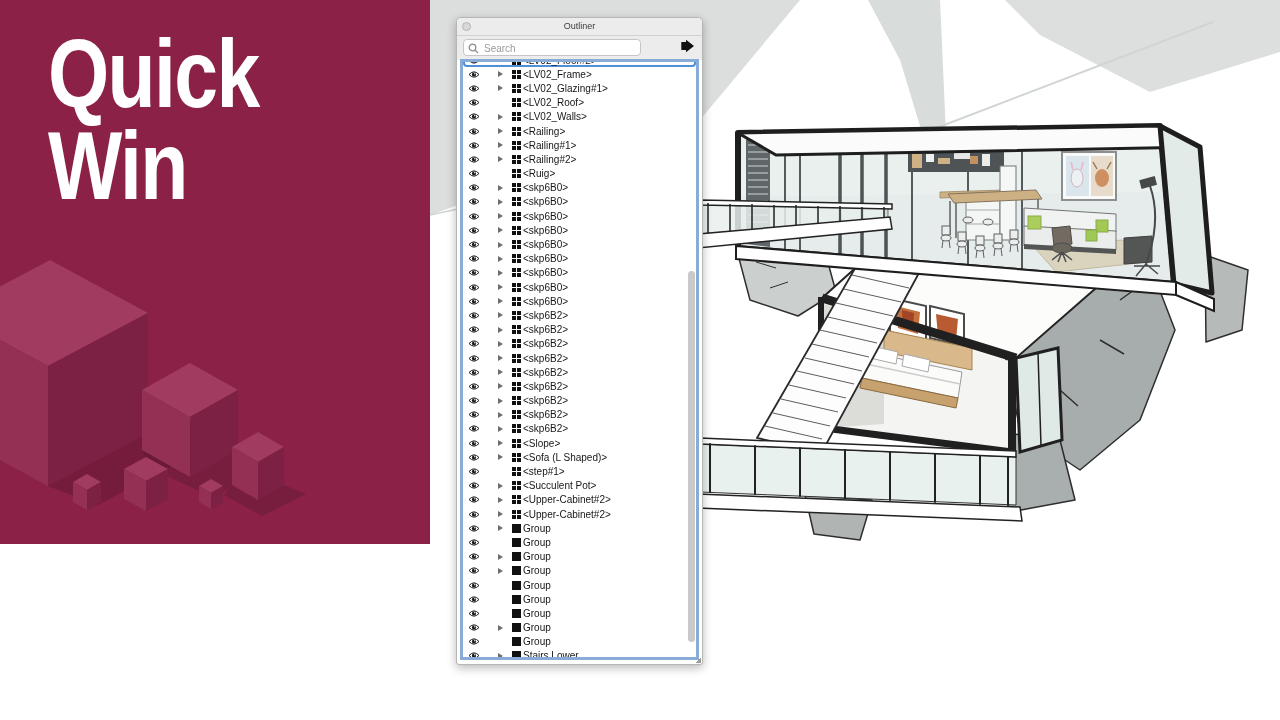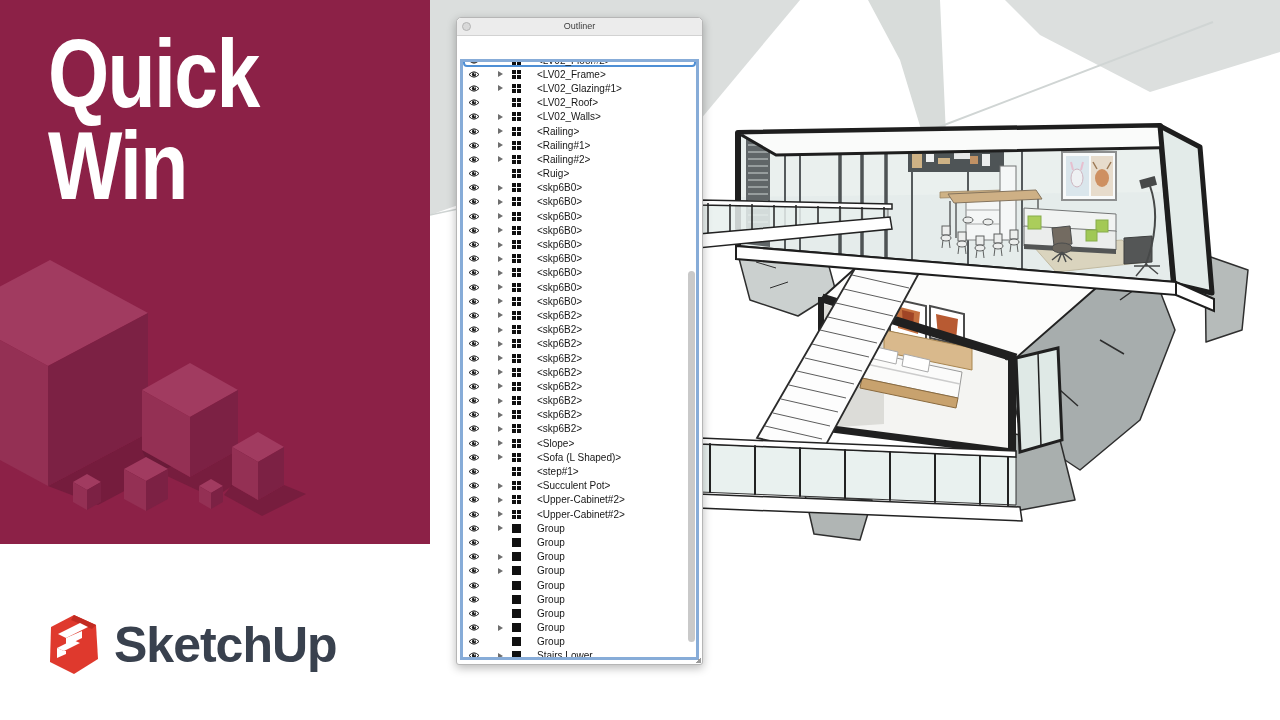--- a/index.html
+++ b/index.html
@@ -262,6 +262,21 @@
       <span class="closebtn"></span>
       <div class="wtitle">Outliner</div>
     </div>
+    <div class="searchrow">
+      <div class="searchbox">
+        <svg class="mag" width="11" height="11" viewBox="0 0 11 11">
+          <circle cx="4.5" cy="4.5" r="3.3" fill="none" stroke="#8e8e8e" stroke-width="1.3"></circle>
+          <path d="M7 7 L10 10" stroke="#8e8e8e" stroke-width="1.3"></path>
+        </svg>
+        <input type="text" placeholder="Search" style="">
+      </div>
+      <button class="filterbtn">
+        <svg width="16" height="14" viewBox="0 0 16 14">
+          <path d="M2,3 h4 v-2.2 l8,6.2 -8,6.2 v-2.2 h-4 z" fill="#111111"></path>
+          <path d="M2,3 v8" stroke="#111111" stroke-width="1.4"></path>
+        </svg>
+      </button>
+    </div>
     <div class="list">
       <div class="rows">
           <div class="orow sel">

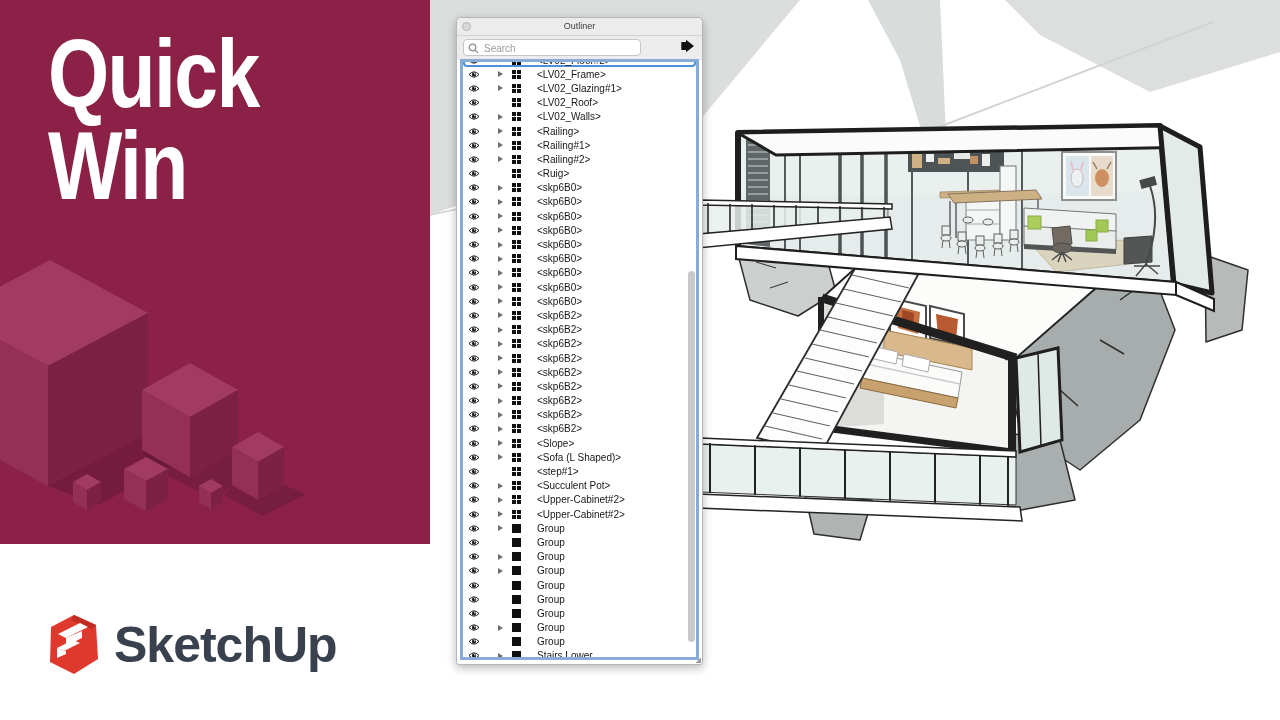--- a/index.html
+++ b/index.html
@@ -44,7 +44,7 @@
   .cicon{width:9px;height:9px;margin-left:6px;display:grid;grid-template-columns:4px 4px;grid-template-rows:4px 4px;gap:1px;flex:none;}
   .cicon i{background:#101010;}
   .gicon{width:9px;height:9px;margin-left:6px;background:#101010;flex:none;}
-  .lbl{margin-left:16px;}
+  .lbl{margin-left:2px;}
   .vscroll{position:absolute;right:1px;top:209px;width:7px;height:371px;background:#c9c9c9;border-radius:4px;}
   .grip{position:absolute;right:1px;bottom:1px;width:6px;height:6px;
         background:linear-gradient(135deg,transparent 50%,#9a9a9a 50%);}

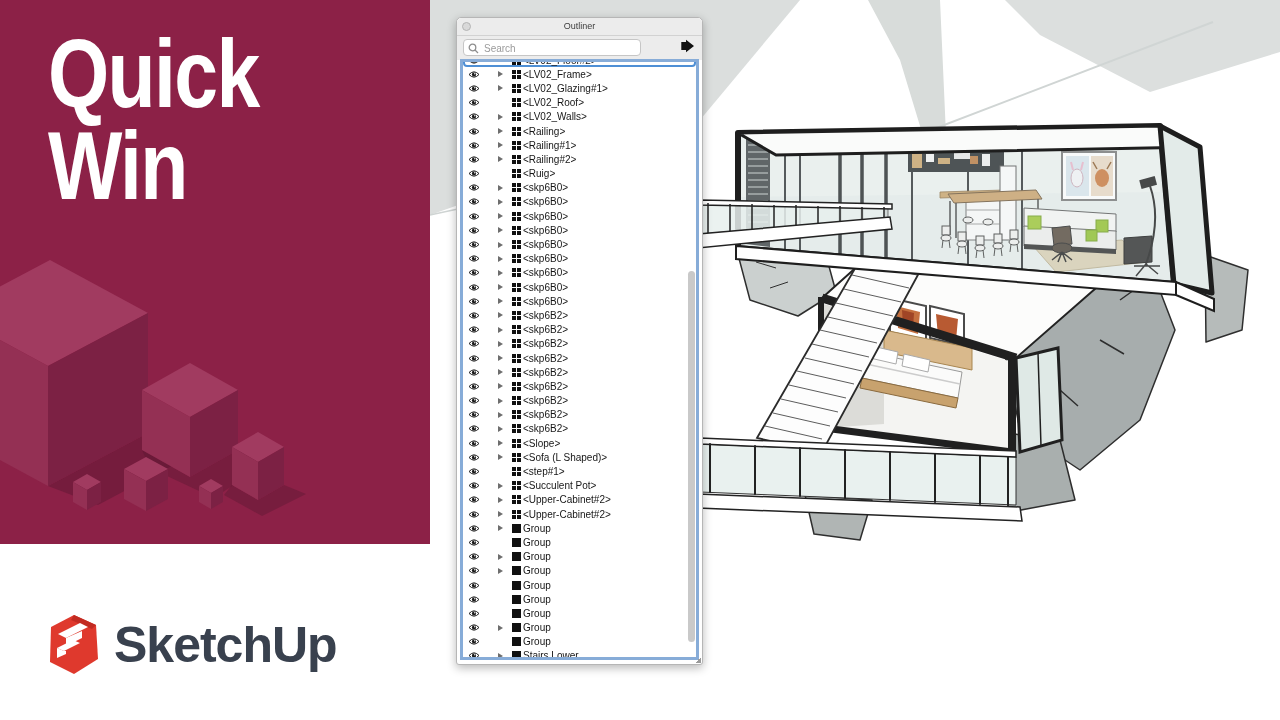--- a/index.html
+++ b/index.html
@@ -245,17 +245,6 @@
     </svg>
   </div>
 
-  <div class="brand">
-    <svg width="58" height="66" viewBox="0 0 58 66">
-      <path d="M7,15 L30,3 L52,13 L54,47 L30,62 L6,50 Z" fill="#DF392D"></path>
-      <path d="M30,3 L52,13 L48,17 L27,8 Z" fill="#C22B22"></path>
-      <polygon points="14,22 36,11 44,15 22,26" fill="#ffffff"></polygon>
-      <polygon points="22,26 22,34 38,26 38,19" fill="#ffffff"></polygon>
-      <polygon points="13,36 29,28 36,31 20,39" fill="#ffffff"></polygon>
-      <polygon points="13,36 13,46 22,42 22,39 20,39" fill="#ffffff"></polygon>
-    </svg>
-    <span class="brand-text">SketchUp</span>
-  </div>
 
   <div class="panel">
     <div class="titlebar">

